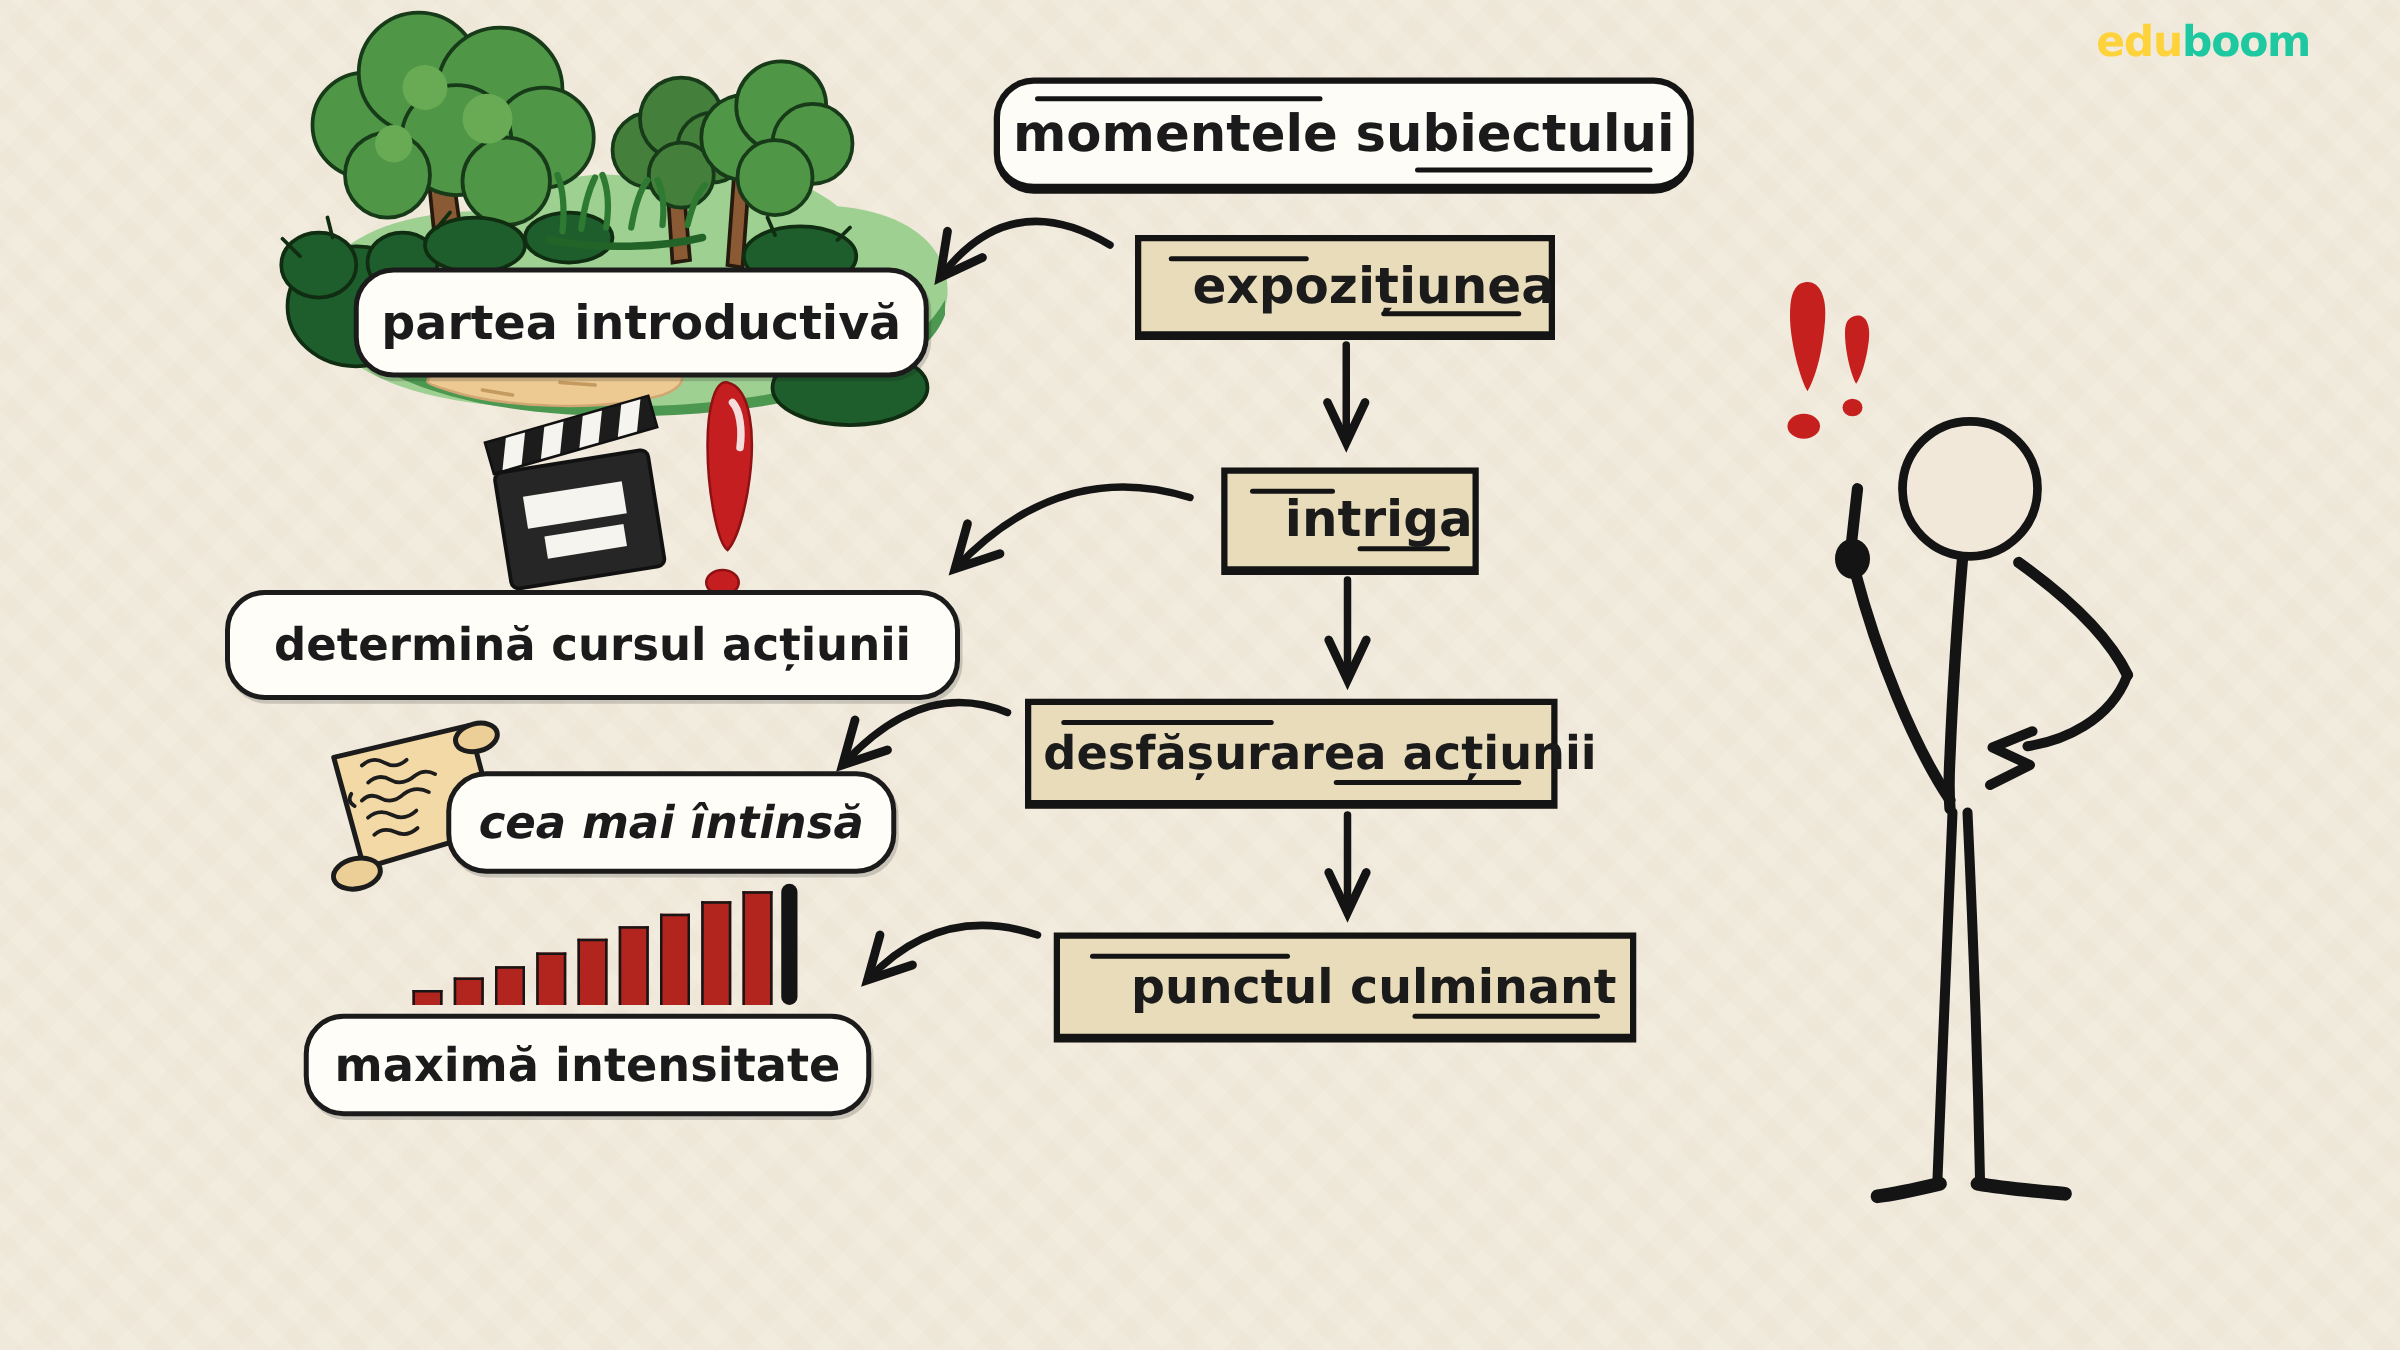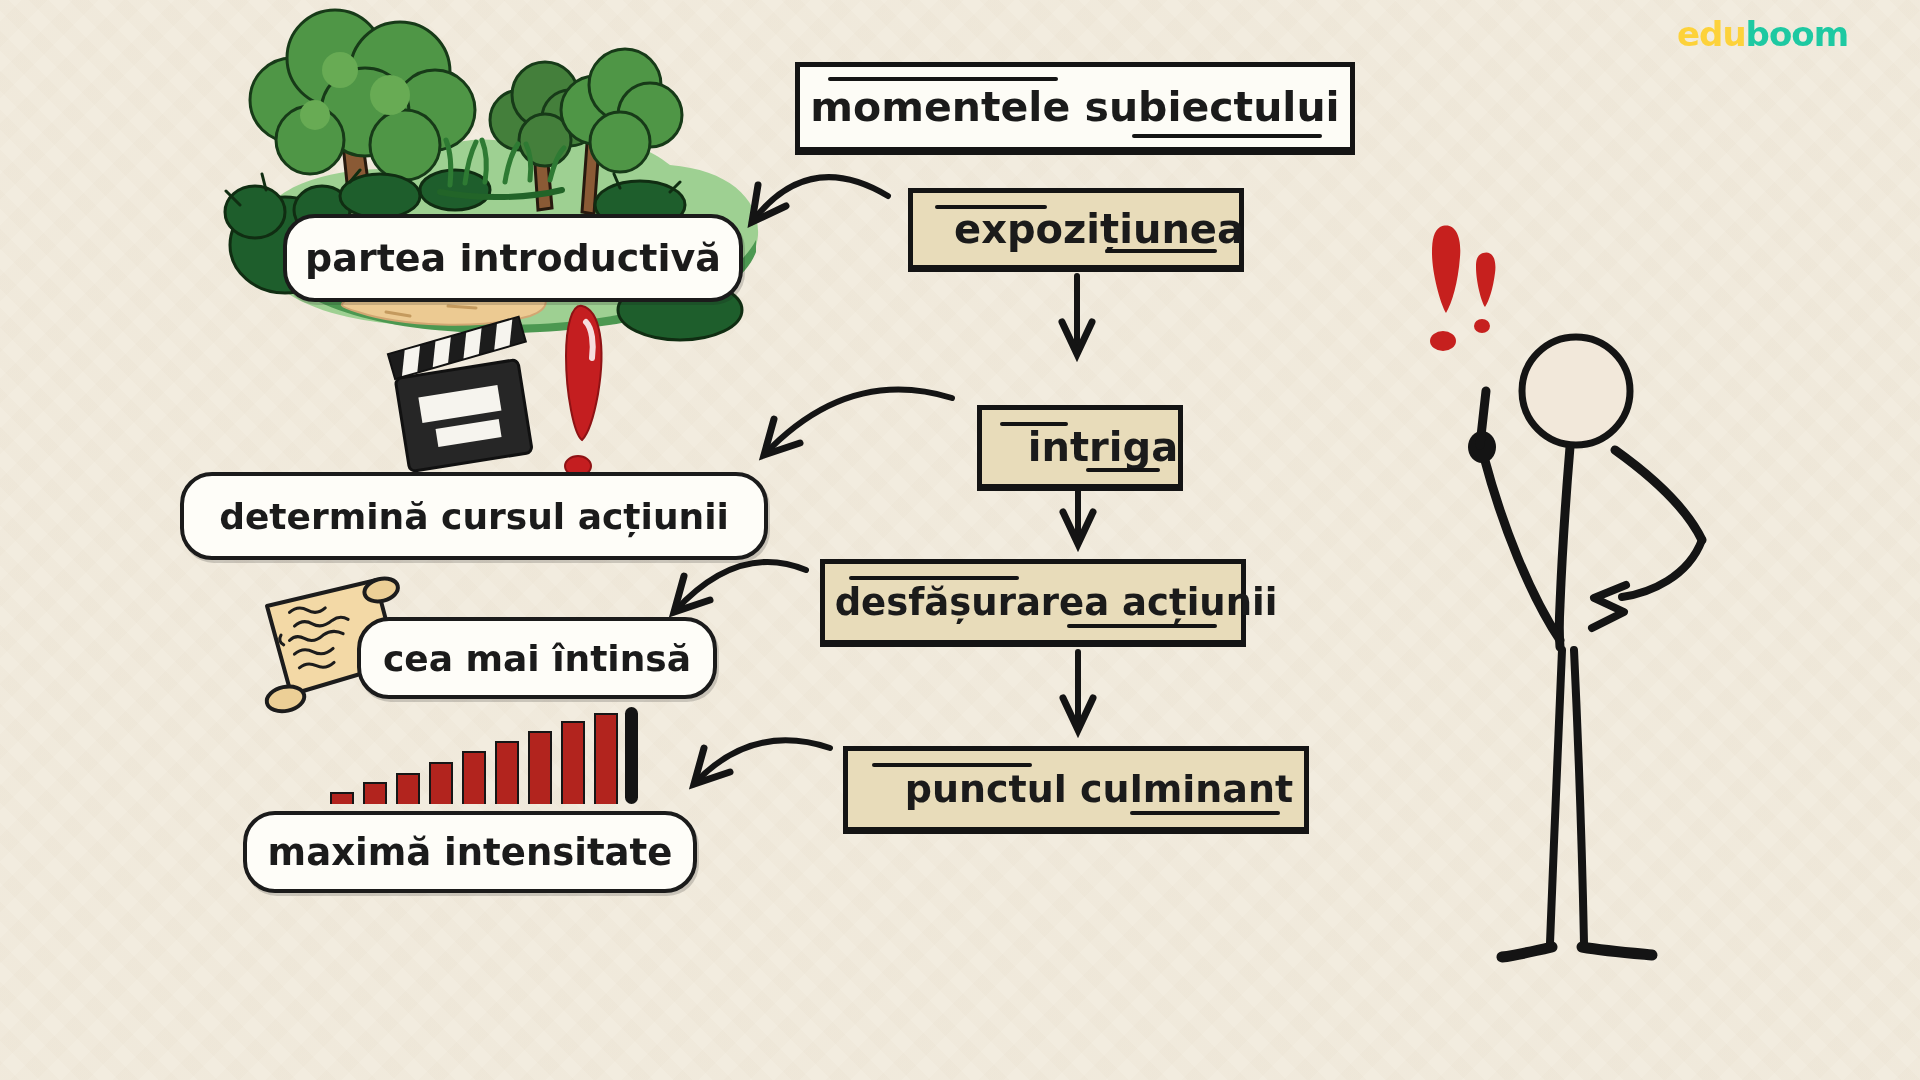--- a/index.html
+++ b/index.html
@@ -208,7 +208,7 @@
     <div class="axis-line"></div>
   </div>
 
-  <div class="box title-box" style="left:795px; top:62px; width:560px; height:93px;">
+  <div class="box title-box" style="left:795px; top:62px; width:560px; height:93px;border-radius:32px;">
     <span class="dline" style="left:28px; top:10px; width:230px;"></span>
     <span>momentele subiectului</span>
     <span class="dline" style="right:28px; bottom:9px; width:190px;"></span>

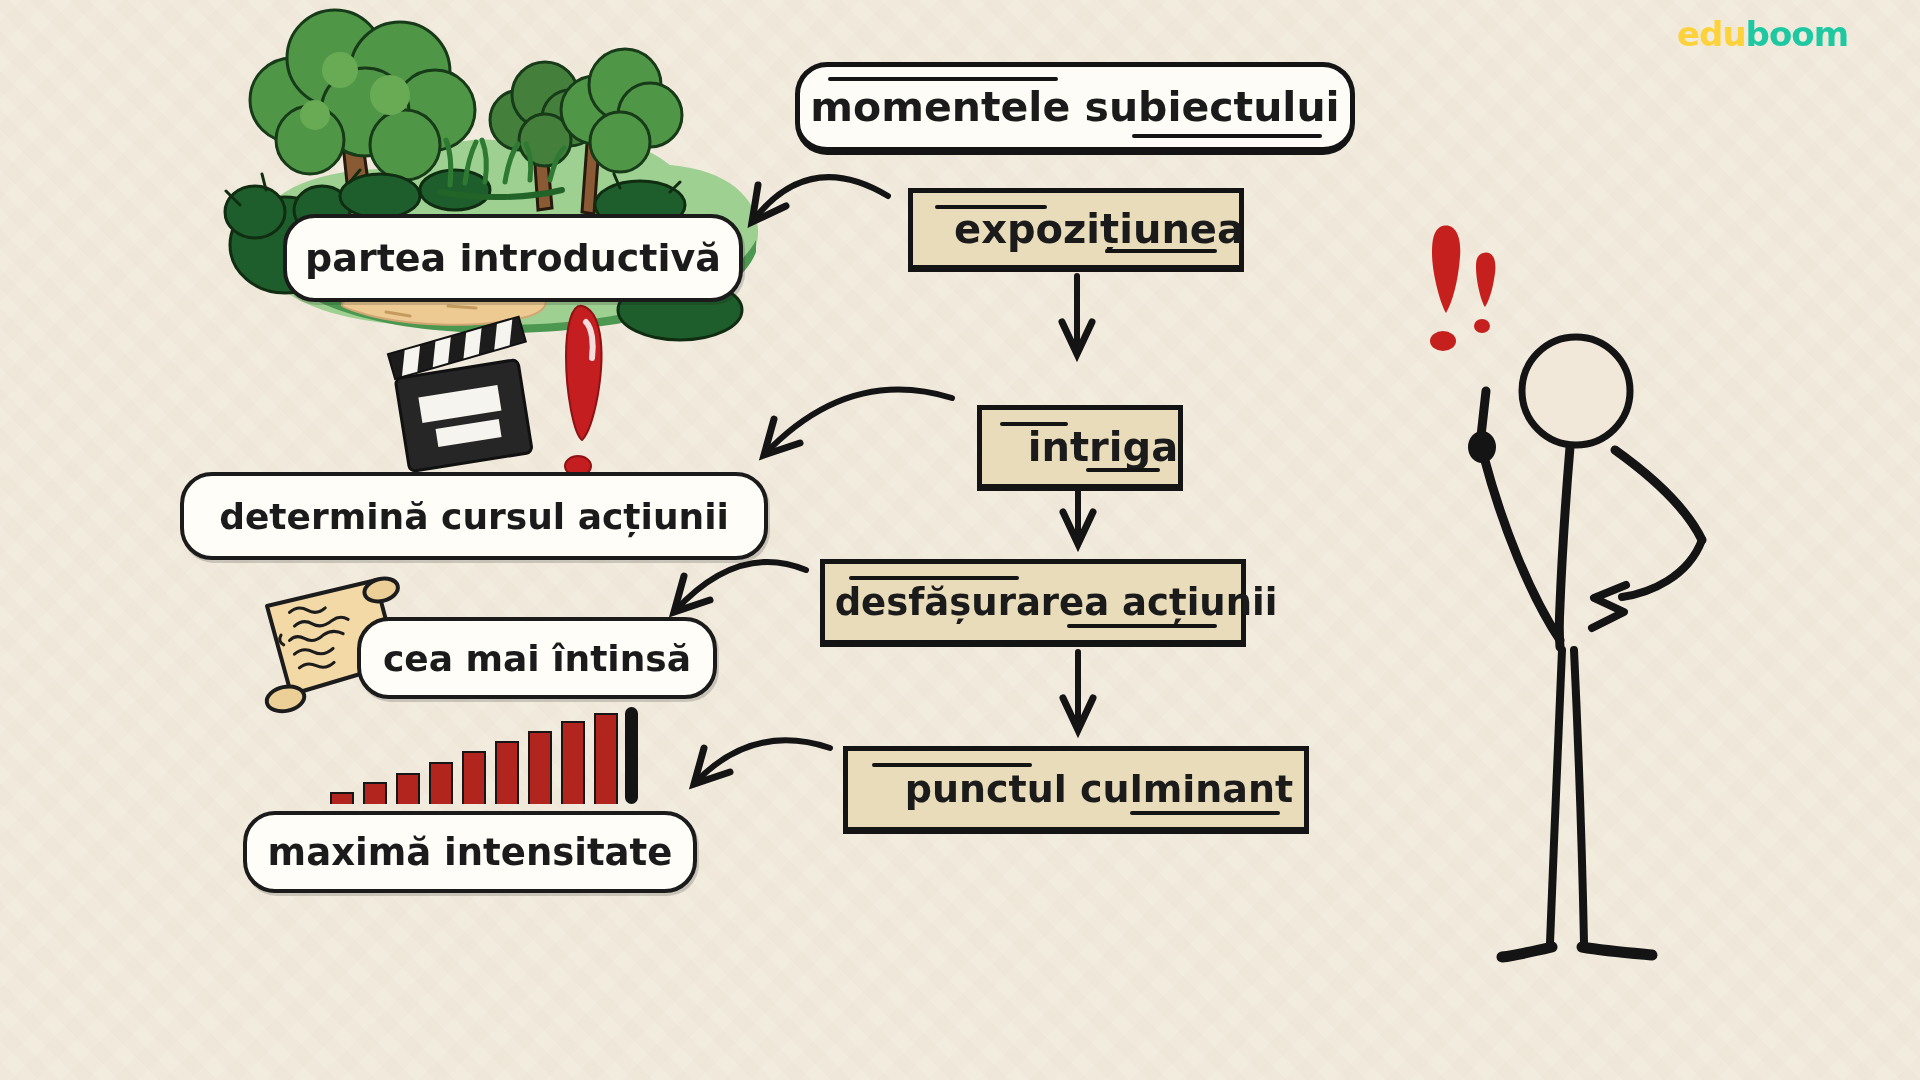--- a/index.html
+++ b/index.html
@@ -220,7 +220,7 @@
     <span class="dline" style="right:22px; bottom:12px; width:112px;"></span>
   </div>
 
-  <div class="box stage-box" style="left:977px; top:374px; width:206px; height:86px; font-size:40px;margin-top:31px;">
+  <div class="box stage-box" style="left:977px; top:374px; width:206px; height:86px; font-size:40px;">
     <span class="dline" style="left:18px; top:12px; width:68px;"></span>
     <span>intriga</span>
     <span class="dline" style="right:18px; bottom:12px; width:74px;"></span>

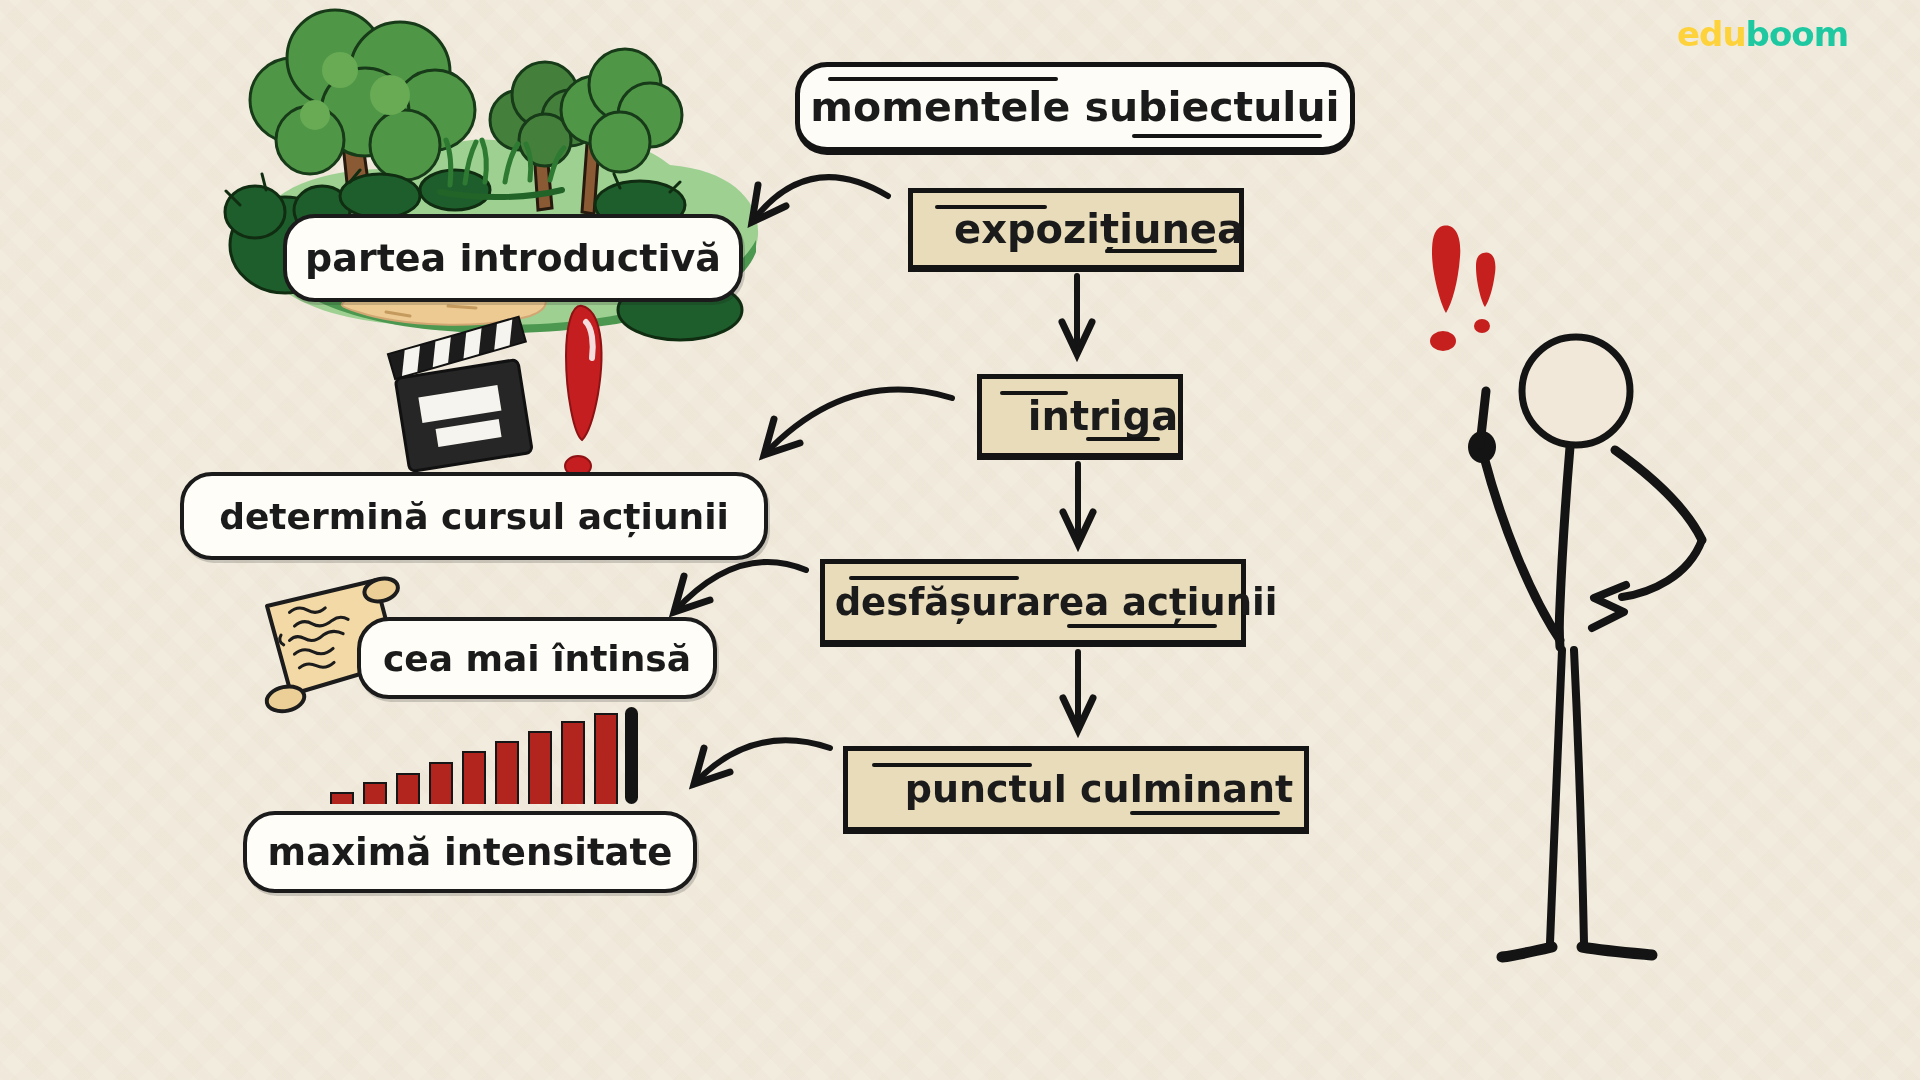--- a/index.html
+++ b/index.html
@@ -246,7 +246,7 @@
     <span>determină cursul acțiunii</span>
   </div>
 
-  <div class="box note-box" style="left:357px; top:617px; width:360px; height:82px; font-size:36px;">
+  <div class="box note-box" style="left:357px; top:617px; width:360px; height:82px; font-size:36px;font-style:italic;">
     <span>cea mai întinsă</span>
   </div>
 

